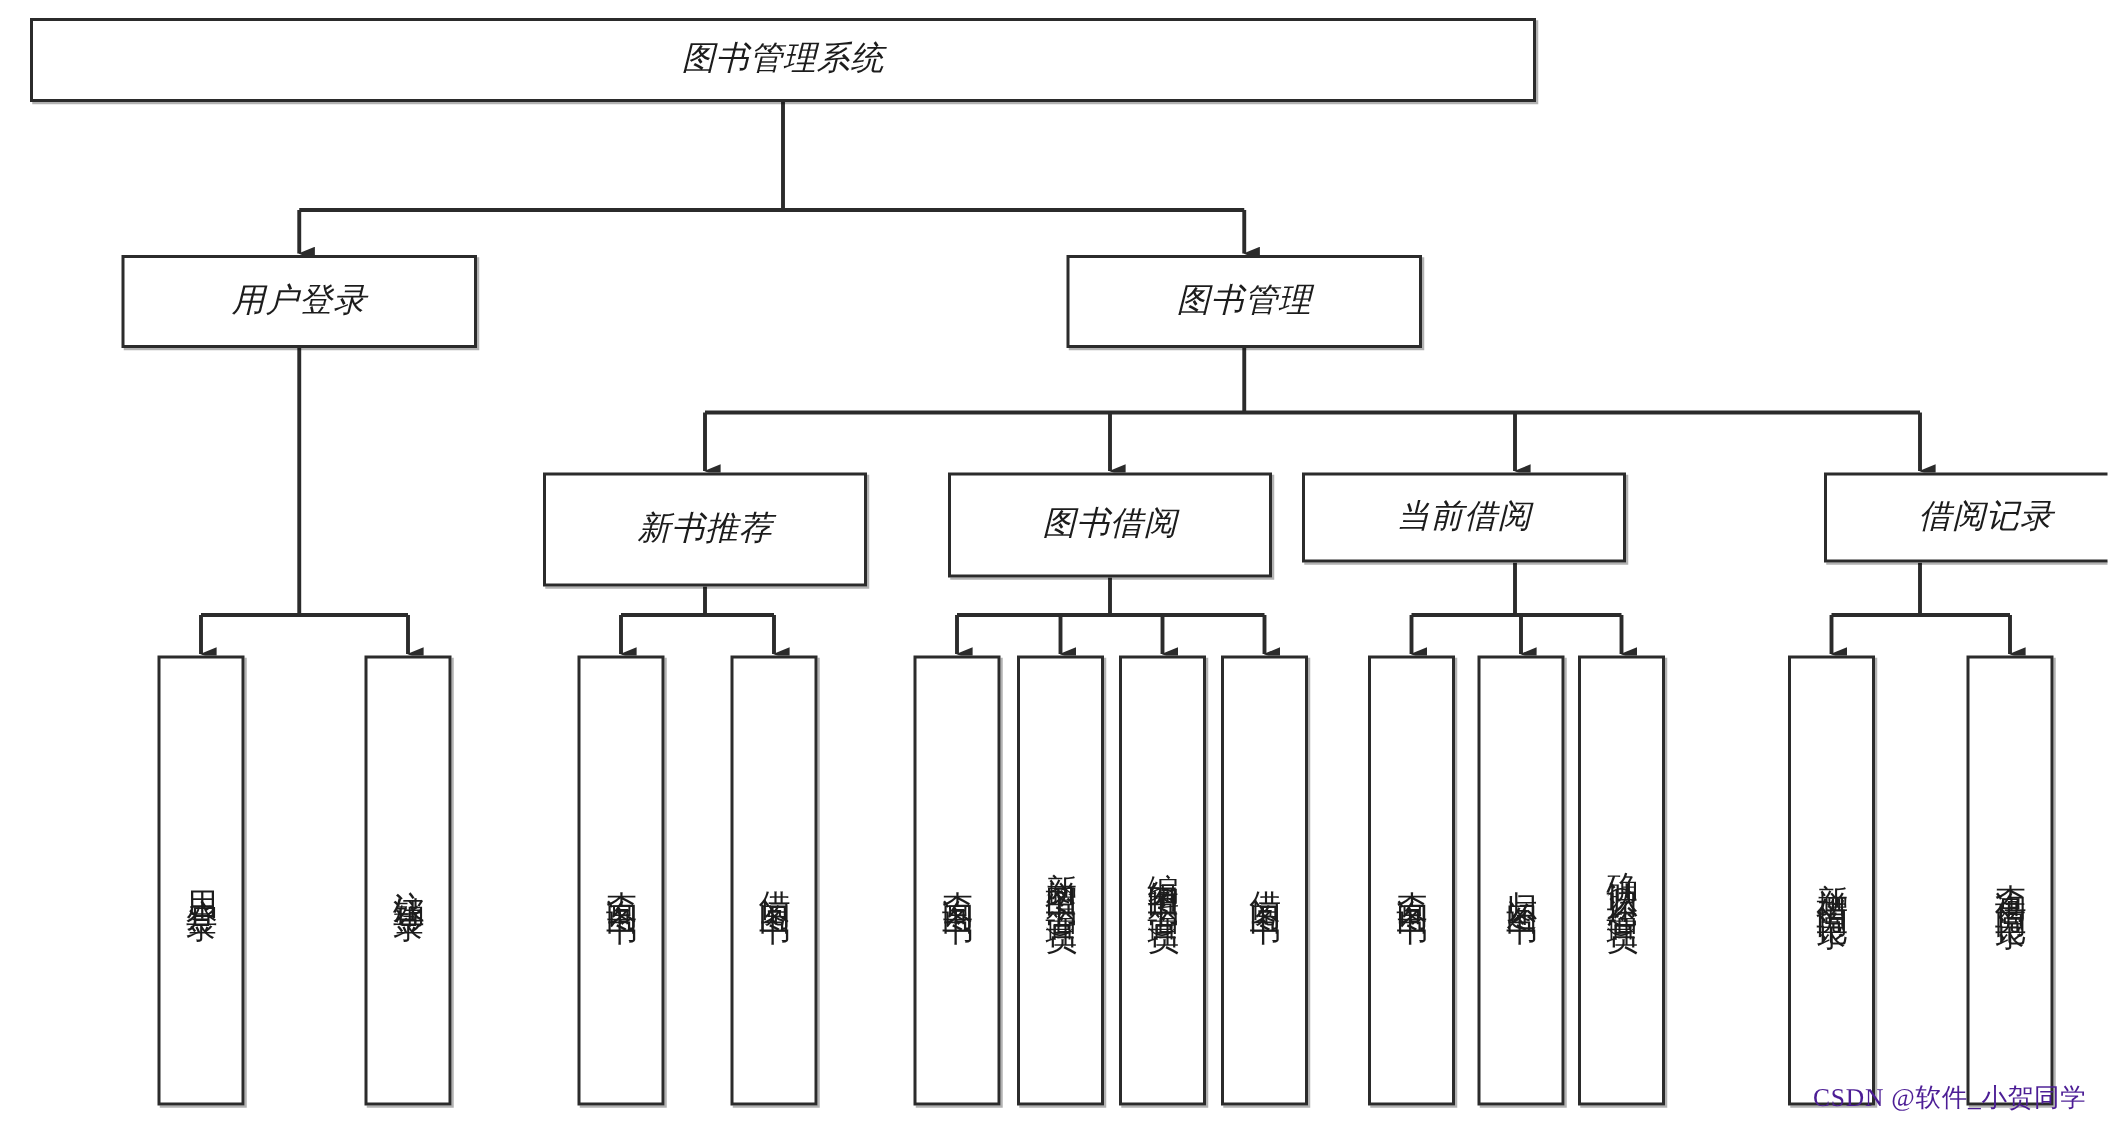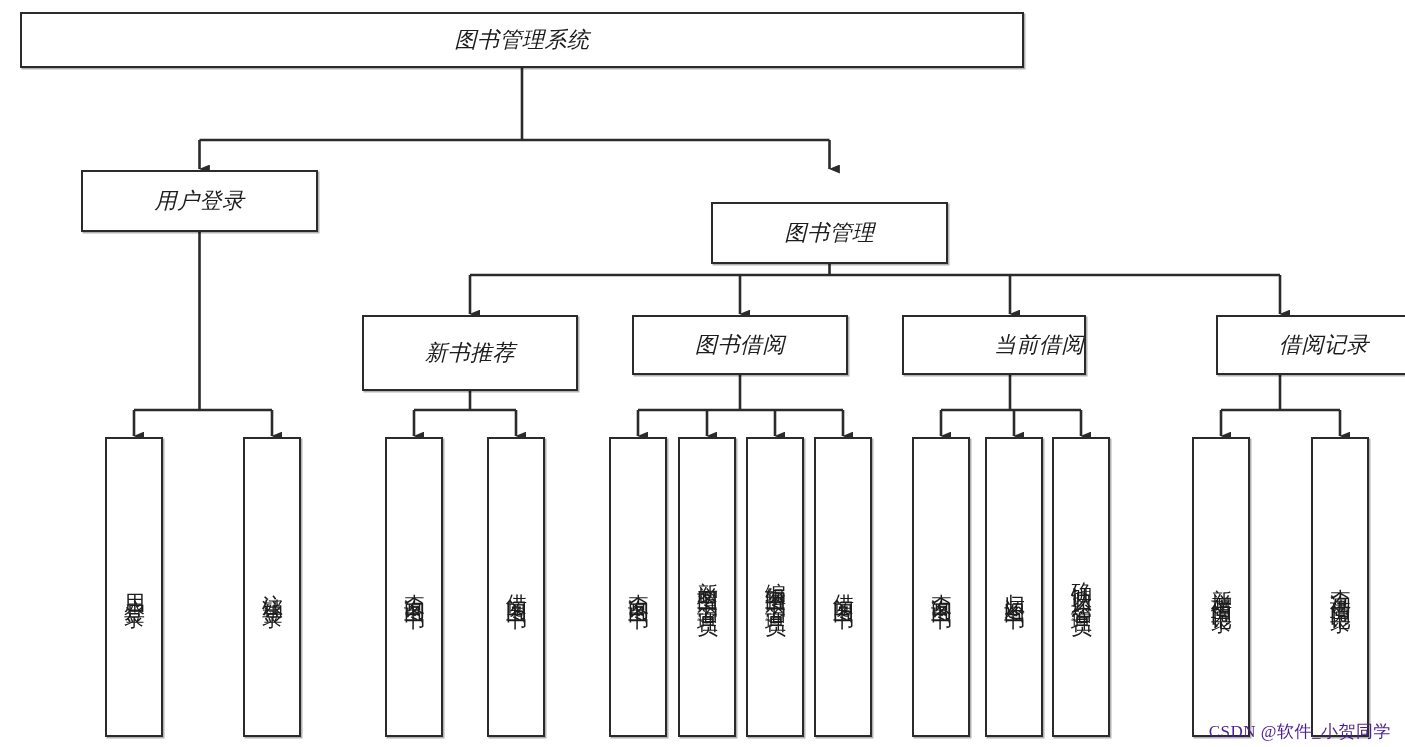--- a/index.html
+++ b/index.html
@@ -134,7 +134,7 @@
       <div class="node-box node-h" style="left: 81px; top: 170px; width: 237px; height: 62px;">
         <span class="node-label">用户登录</span>
       </div>
-      <div class="node-box node-h" style="left: 711px; top: 170px; width: 237px; height: 62px; margin-top: 32px;">
+      <div class="node-box node-h" style="left: 711px; top: 170px; width: 237px; height: 62px;">
         <span class="node-label">图书管理</span>
       </div>
       <div class="node-box node-h" style="left: 362px; top: 315px; width: 216px; height: 76px;">

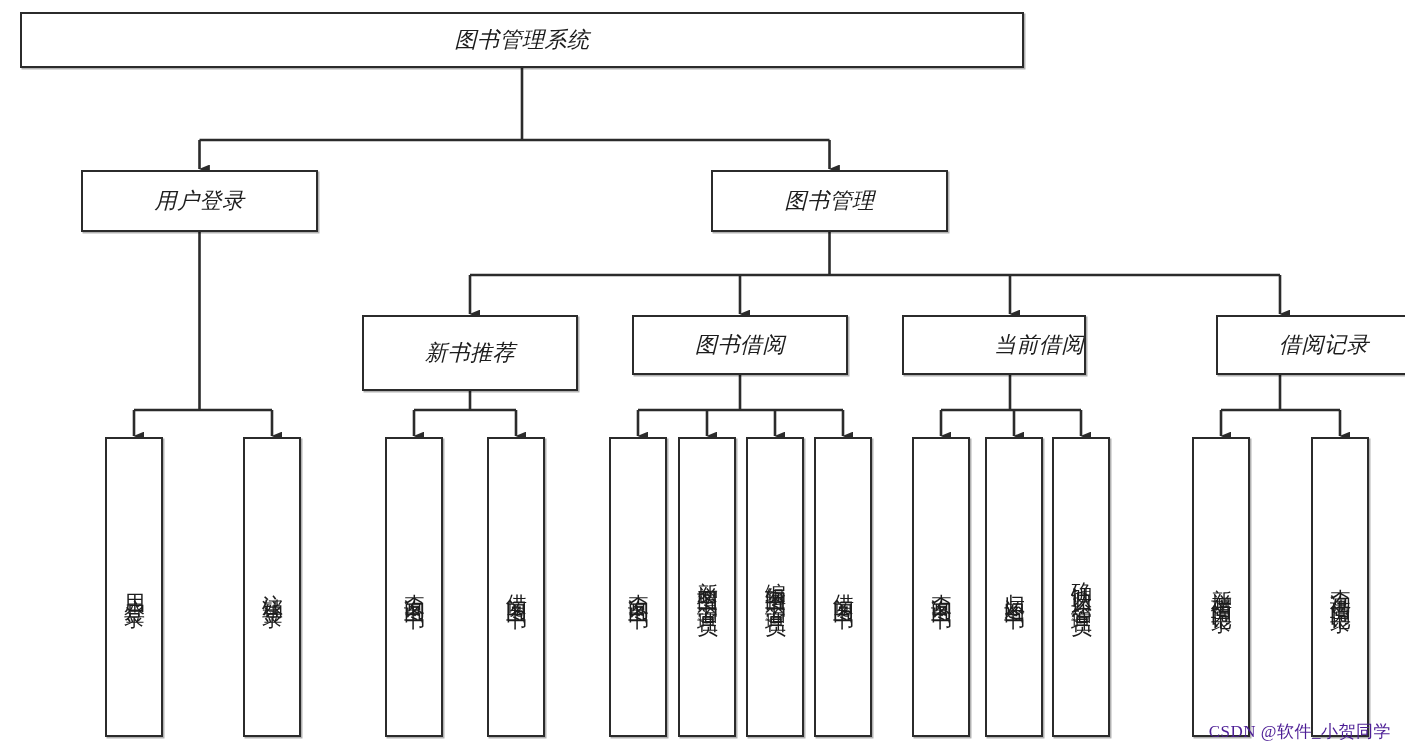--- a/index.html
+++ b/index.html
@@ -140,7 +140,7 @@
       <div class="node-box node-h" style="left: 362px; top: 315px; width: 216px; height: 76px;">
         <span class="node-label">新书推荐</span>
       </div>
-      <div class="node-box node-h" style="left: 632px; top: 315px; width: 216px; height: 60px;">
+      <div class="node-box node-h" style="left: 632px; top: 315px; width: 216px; height: 70px;">
         <span class="node-label">图书借阅</span>
       </div>
       <div class="node-box node-h" style="left: 902px; top: 315px; width: 184px; height: 60px; justify-content: flex-end;">

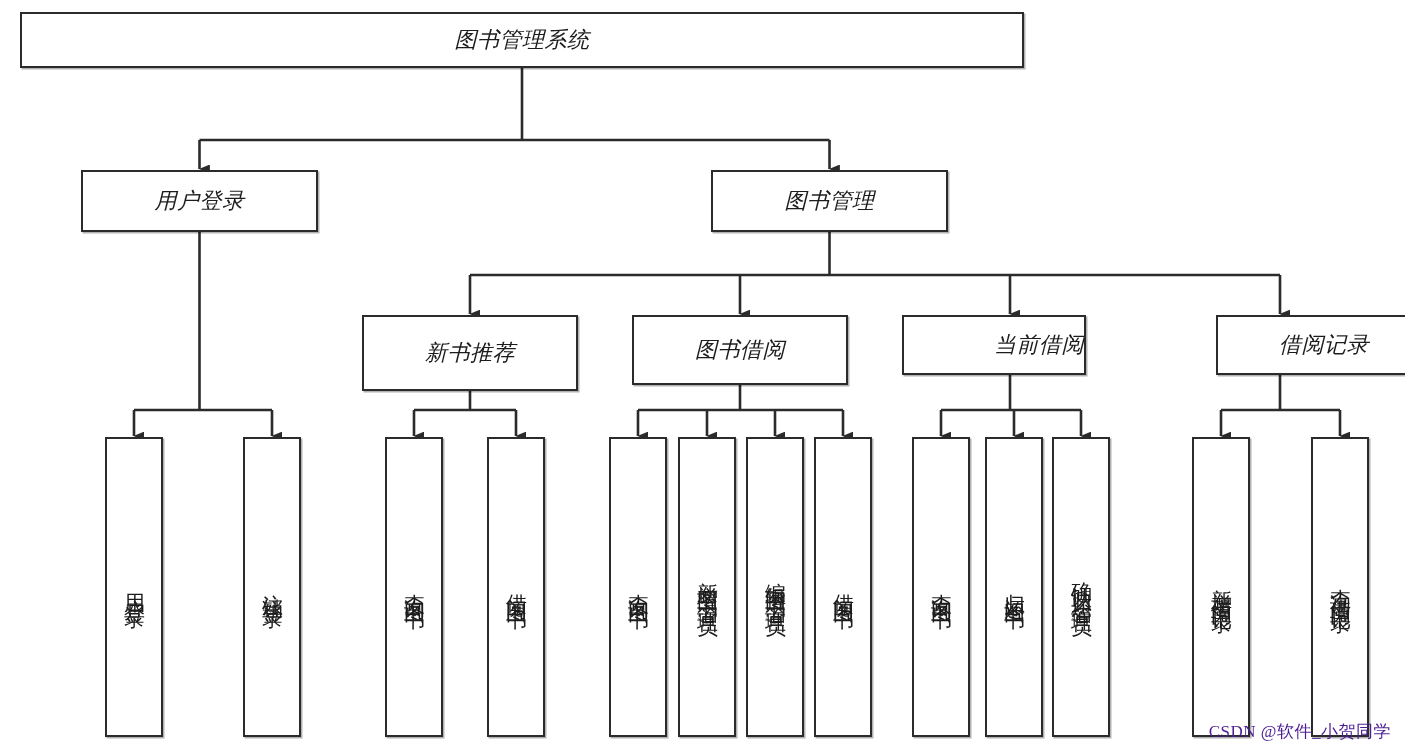--- a/index.html
+++ b/index.html
@@ -143,7 +143,7 @@
       <div class="node-box node-h" style="left: 632px; top: 315px; width: 216px; height: 70px;">
         <span class="node-label">图书借阅</span>
       </div>
-      <div class="node-box node-h" style="left: 902px; top: 315px; width: 184px; height: 60px; justify-content: flex-end;">
+      <div class="node-box node-h" style="left: 868px; top: 315px; width: 216px; height: 60px;">
         <span class="node-label">当前借阅</span>
       </div>
       <div class="node-box node-h" style="left: 1172px; top: 315px; width: 216px; height: 60px; margin-left: 44px;">

